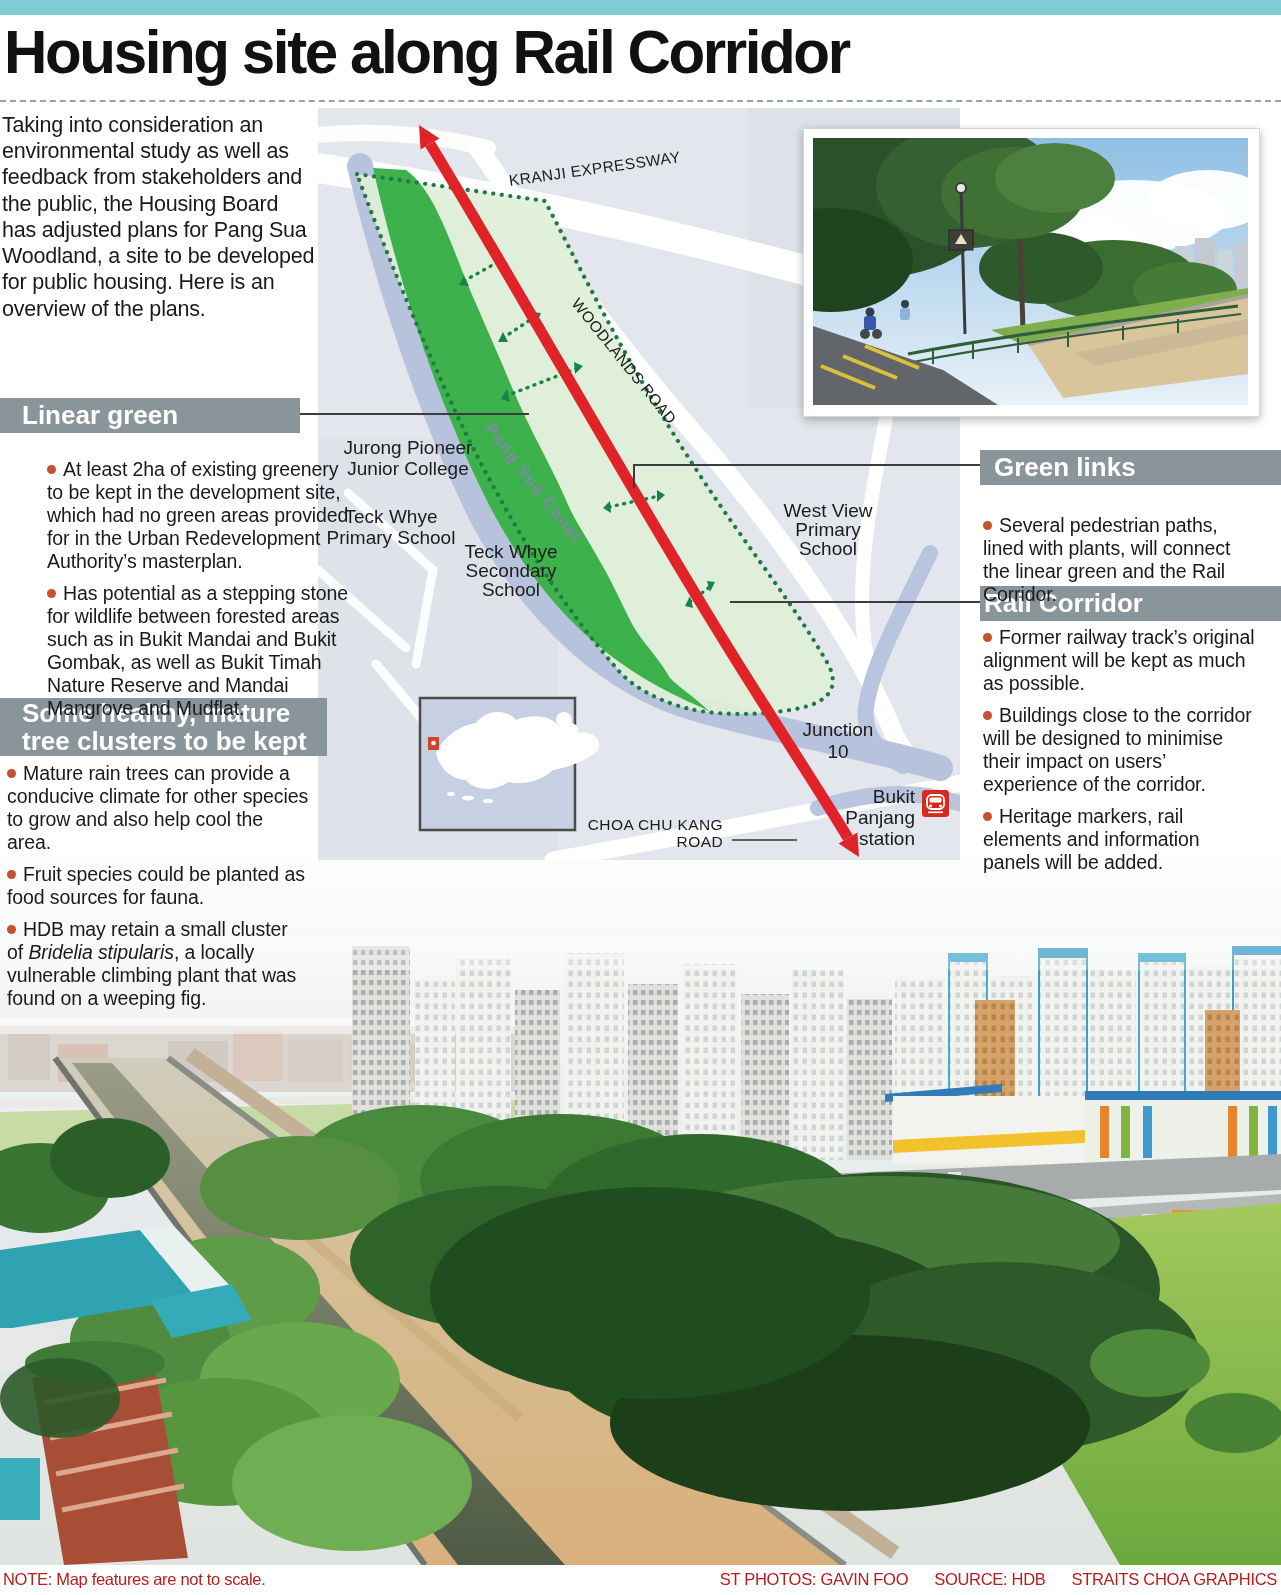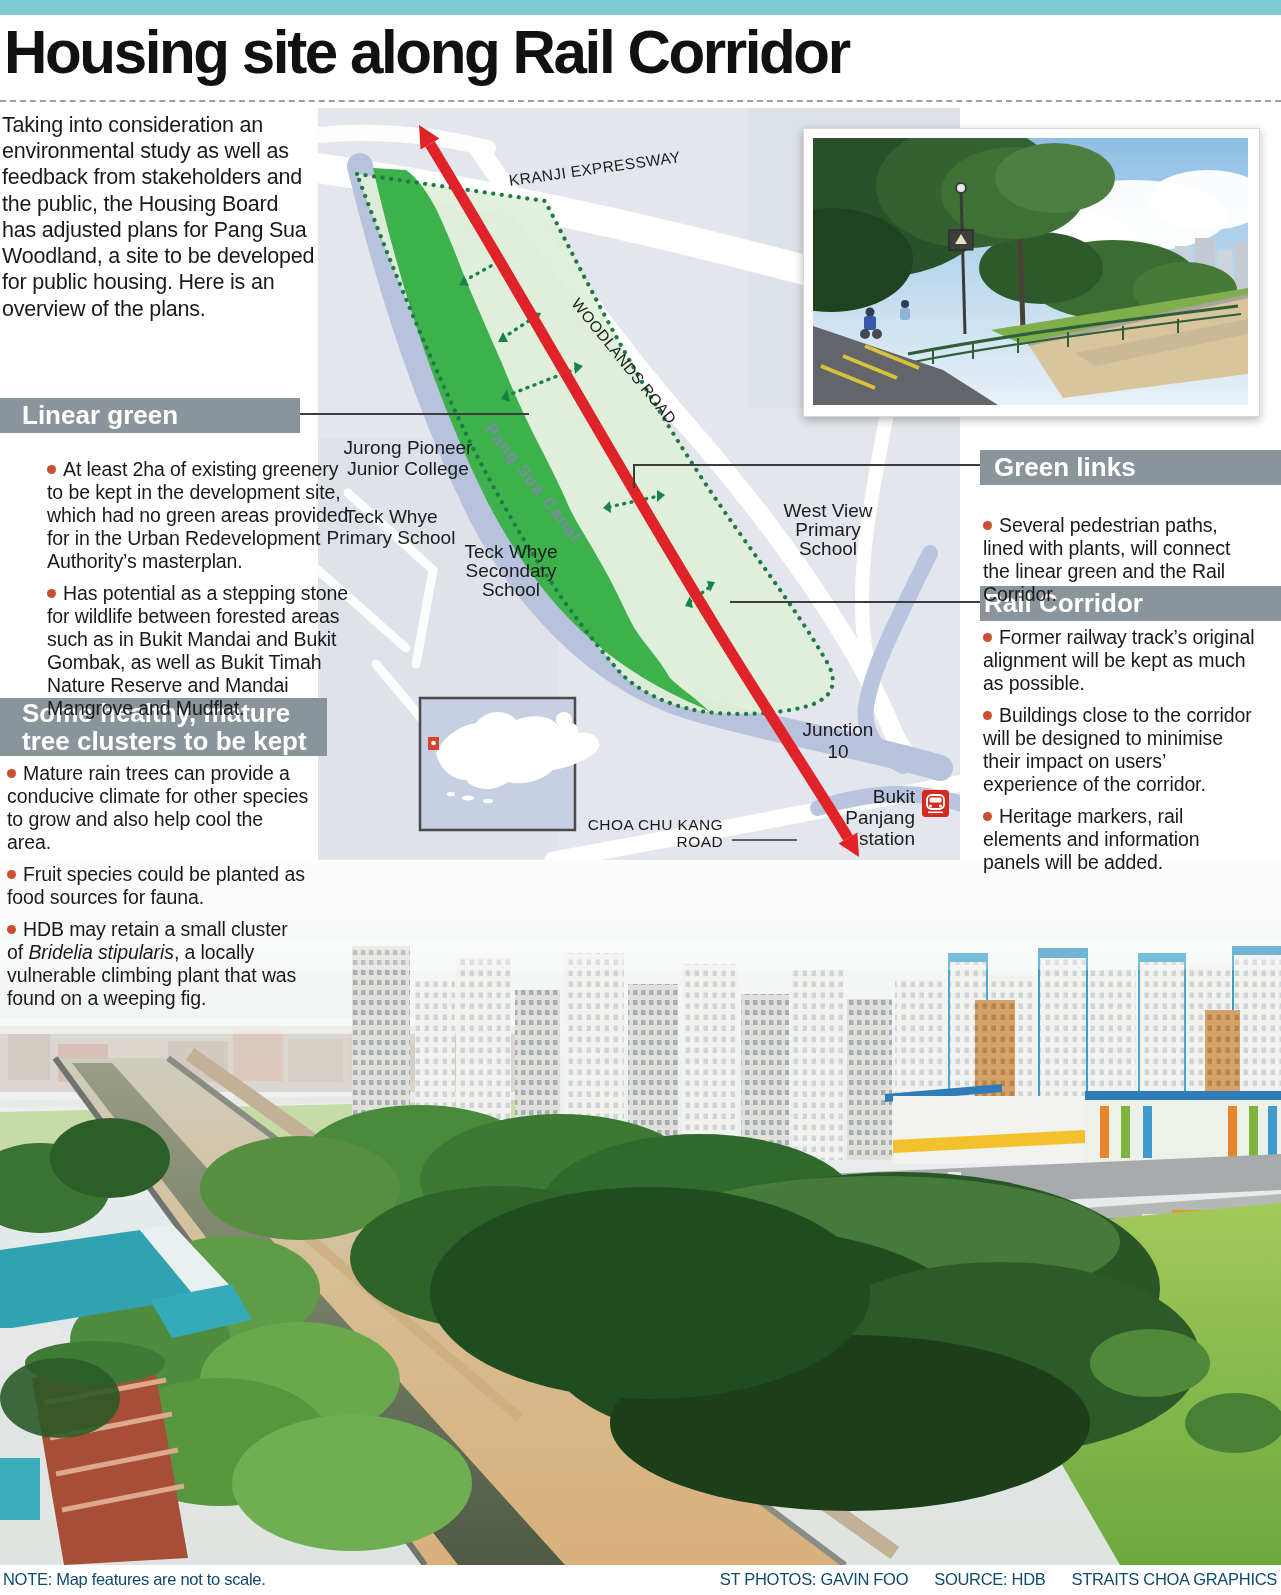--- a/index.html
+++ b/index.html
@@ -33,7 +33,7 @@
   .mapwrap{position:absolute;left:318px;top:108px;width:642px;height:752px;z-index:2;}
   .bottomphoto{position:absolute;left:0;top:858px;width:1281px;height:707px;z-index:1;}
   .footer{position:absolute;left:0;top:1565px;width:1281px;height:30px;background:#ffffff;z-index:7;
-          font-size:16.5px;color:#0c4a6e;}
+          font-size:16.5px;color:#b91c1c;}
   .footer .note{position:absolute;left:3px;top:5px;letter-spacing:-.3px;}
   .footer .credits{position:absolute;right:4px;top:5px;letter-spacing:-.3px;white-space:nowrap;}
   .footer .credits span{margin-left:26px;}

